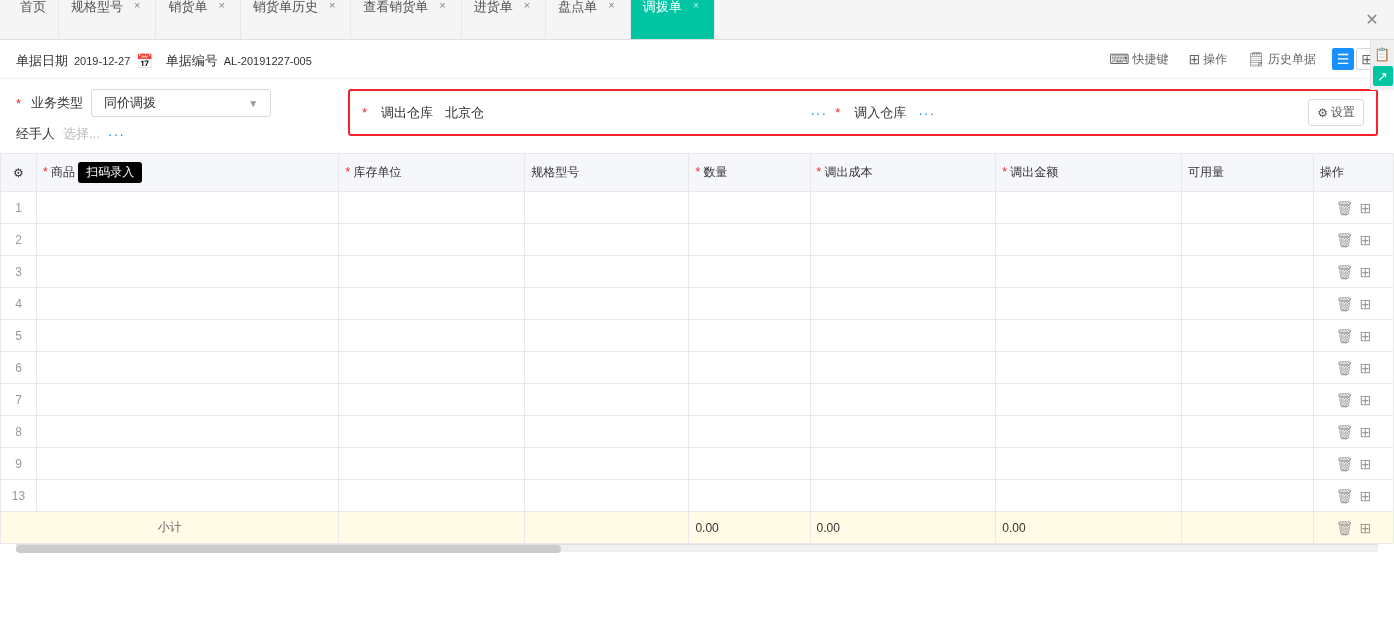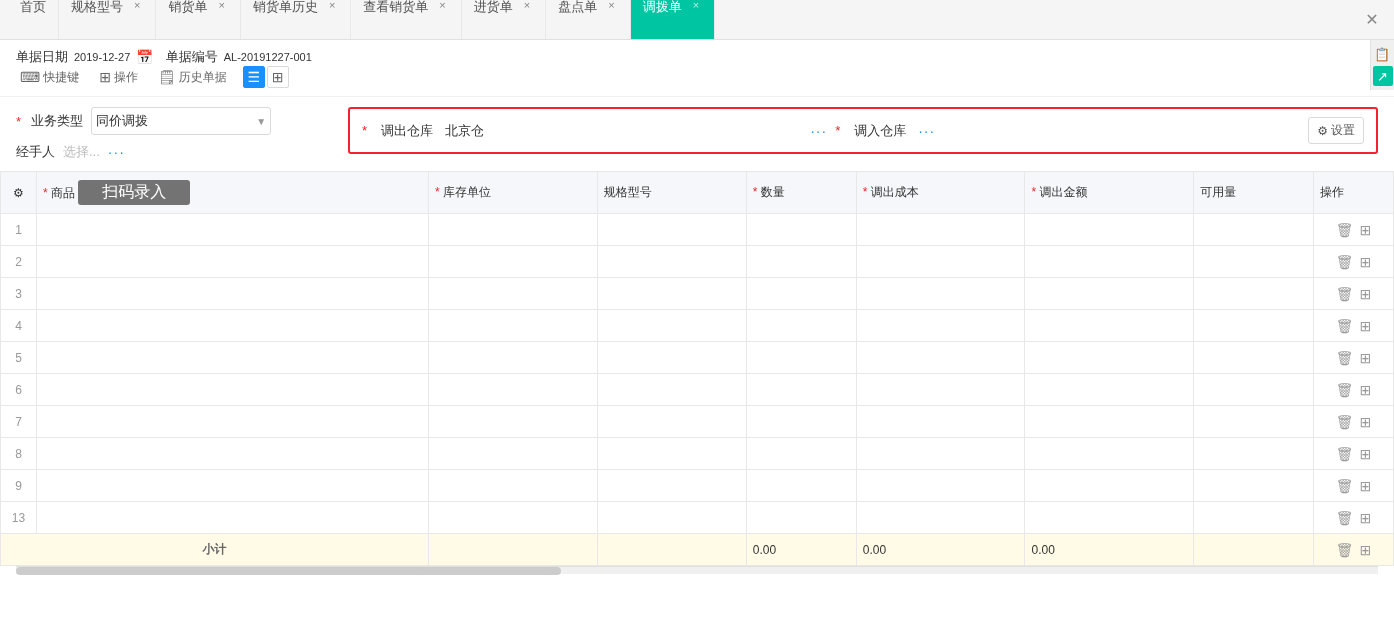--- a/index.html
+++ b/index.html
@@ -37,10 +37,9 @@
 
     
     .header-bar {
-      display: flex; align-items: flex-start;
+      display: flex; align-items: flex-end;
       padding: 8px 16px; border-bottom: 1px solid #f0f0f0;
       background: #fff;
-      flex-direction: column;
     }
     .header-left { display: flex; align-items: center; gap: 12px; flex: 1; }
     .header-right { display: flex; align-items: center; gap: 12px; }

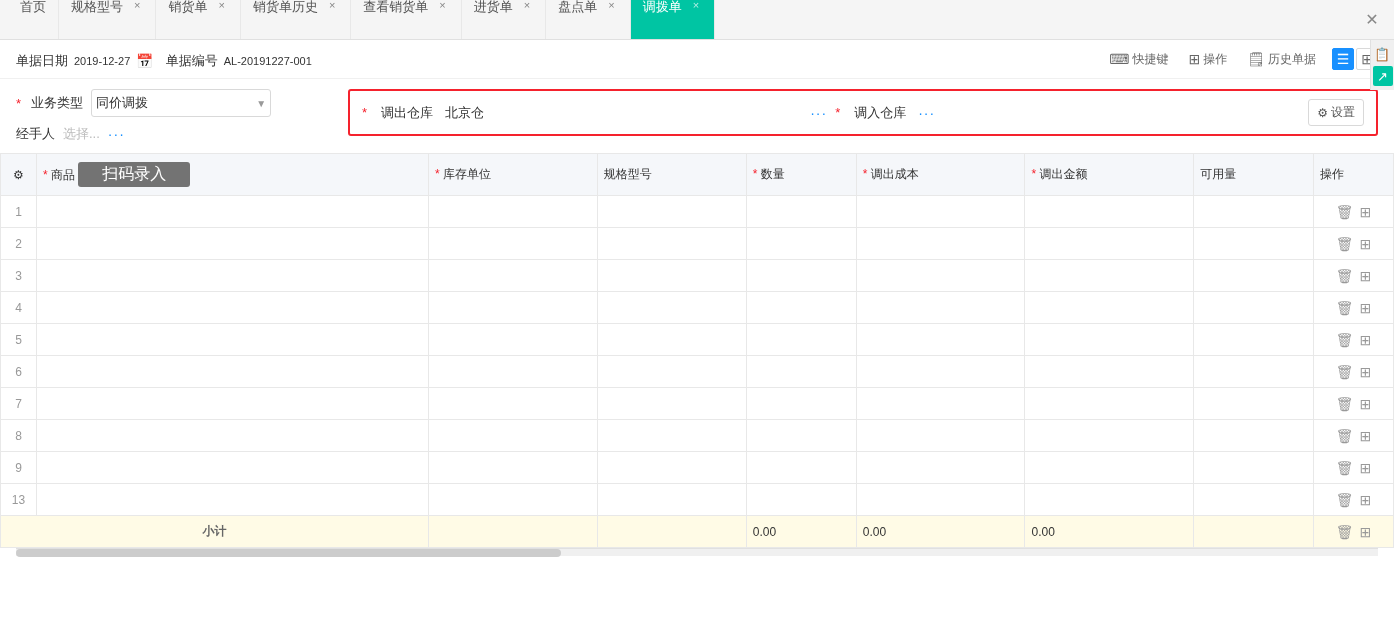--- a/index.html
+++ b/index.html
@@ -193,7 +193,7 @@
       </div>
       <div class="field-group">
         <span class="field-label">单据编号</span>
-        <span class="field-value">AL-20191227-001</span>
+        <span class="field-value">AL-20191227-005</span>
       </div>
     </div>
     <div class="header-right">

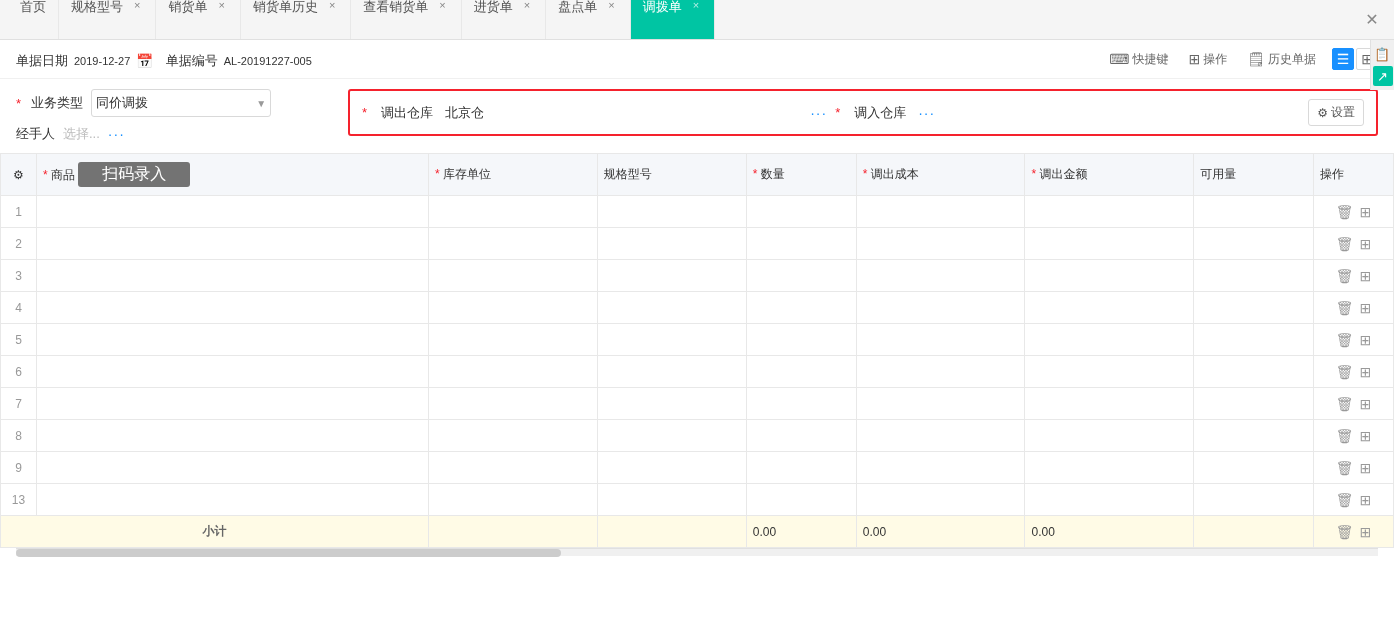--- a/index.html
+++ b/index.html
@@ -72,7 +72,7 @@
     .select-wrapper {
       display: flex; align-items: center; gap: 20px;
       border: 1px solid #d9d9d9; border-radius: 3px;
-      padding: 4px 4px; background: #fff; cursor: pointer; min-width: 180px;
+      padding: 4px 12px; background: #fff; cursor: pointer; min-width: 180px;
     }
     .select-text { flex: 1; }
     .select-arrow { color: #999; font-size: 10px; }

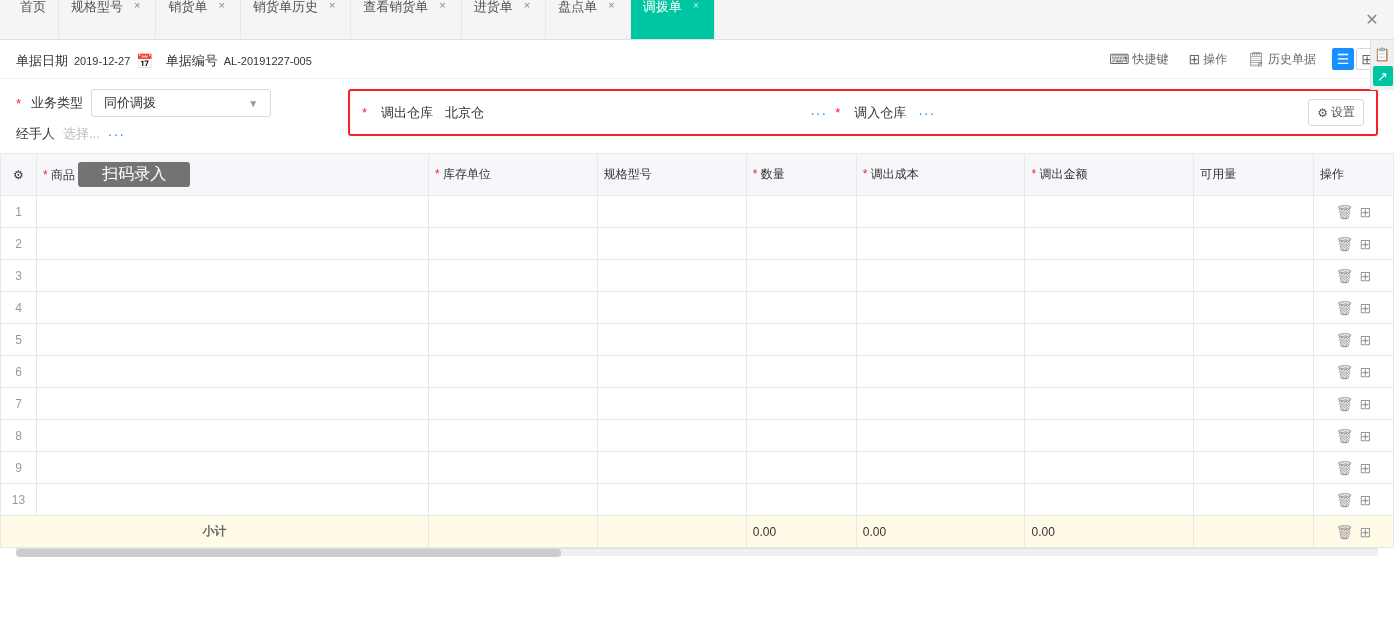--- a/index.html
+++ b/index.html
@@ -108,8 +108,8 @@
     }
     .data-table td.row-num { color: #999; text-align: center; width: 36px; }
     .scan-btn {
-      background: #737373; color: #fff; border: none; border-radius: 3px;
-      padding: 2px 24px; font-size: 16px; cursor: pointer;
+      background: #000000; color: #fff; border: none; border-radius: 3px;
+      padding: 2px 8px; font-size: 12px; cursor: pointer;
     }
     .row-action { display: flex; align-items: center; gap: 6px; justify-content: center; }
     .action-icon { color: #999; cursor: pointer; font-size: 14px; }

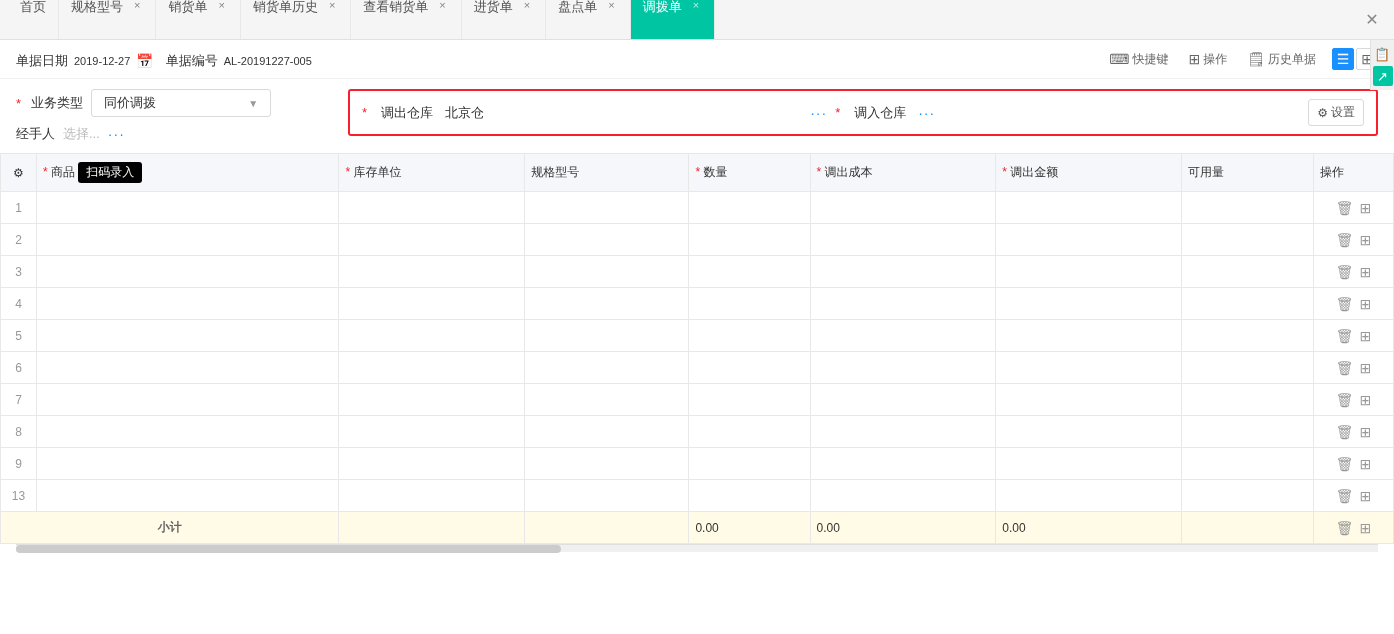--- a/index.html
+++ b/index.html
@@ -452,7 +452,7 @@
       </td>
     </tr>
           <tr style="background: rgb(255, 251, 230);">
-    <td colspan="2" style="text-align:center; padding:4px 8px; color:#666; font-weight:700;">小计</td>
+    <td colspan="2" style="text-align:center; padding:4px 8px; color:#666; font-weight:400;">小计</td>
     <td></td>
     <td></td>
     <td style="color:#333; font-weight:500; padding:4px 6px;">0.00</td>

